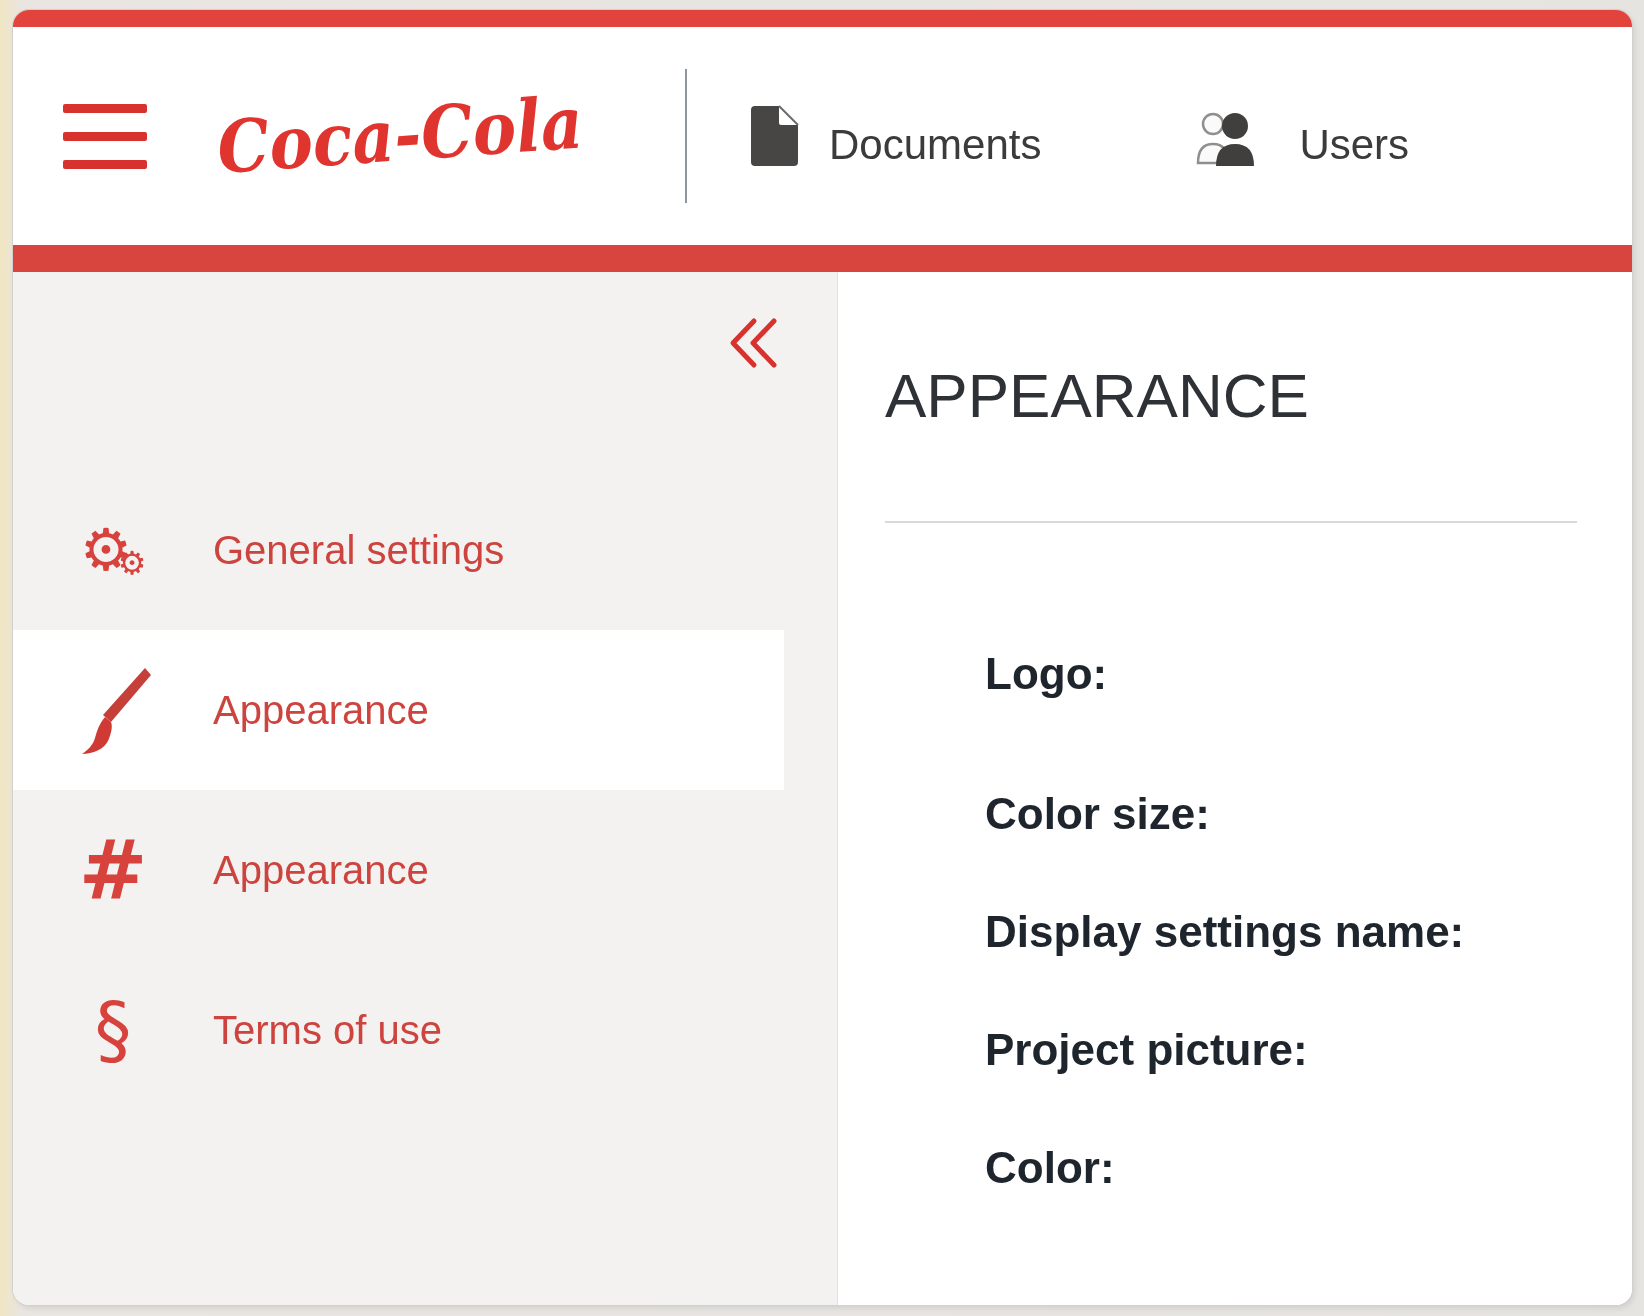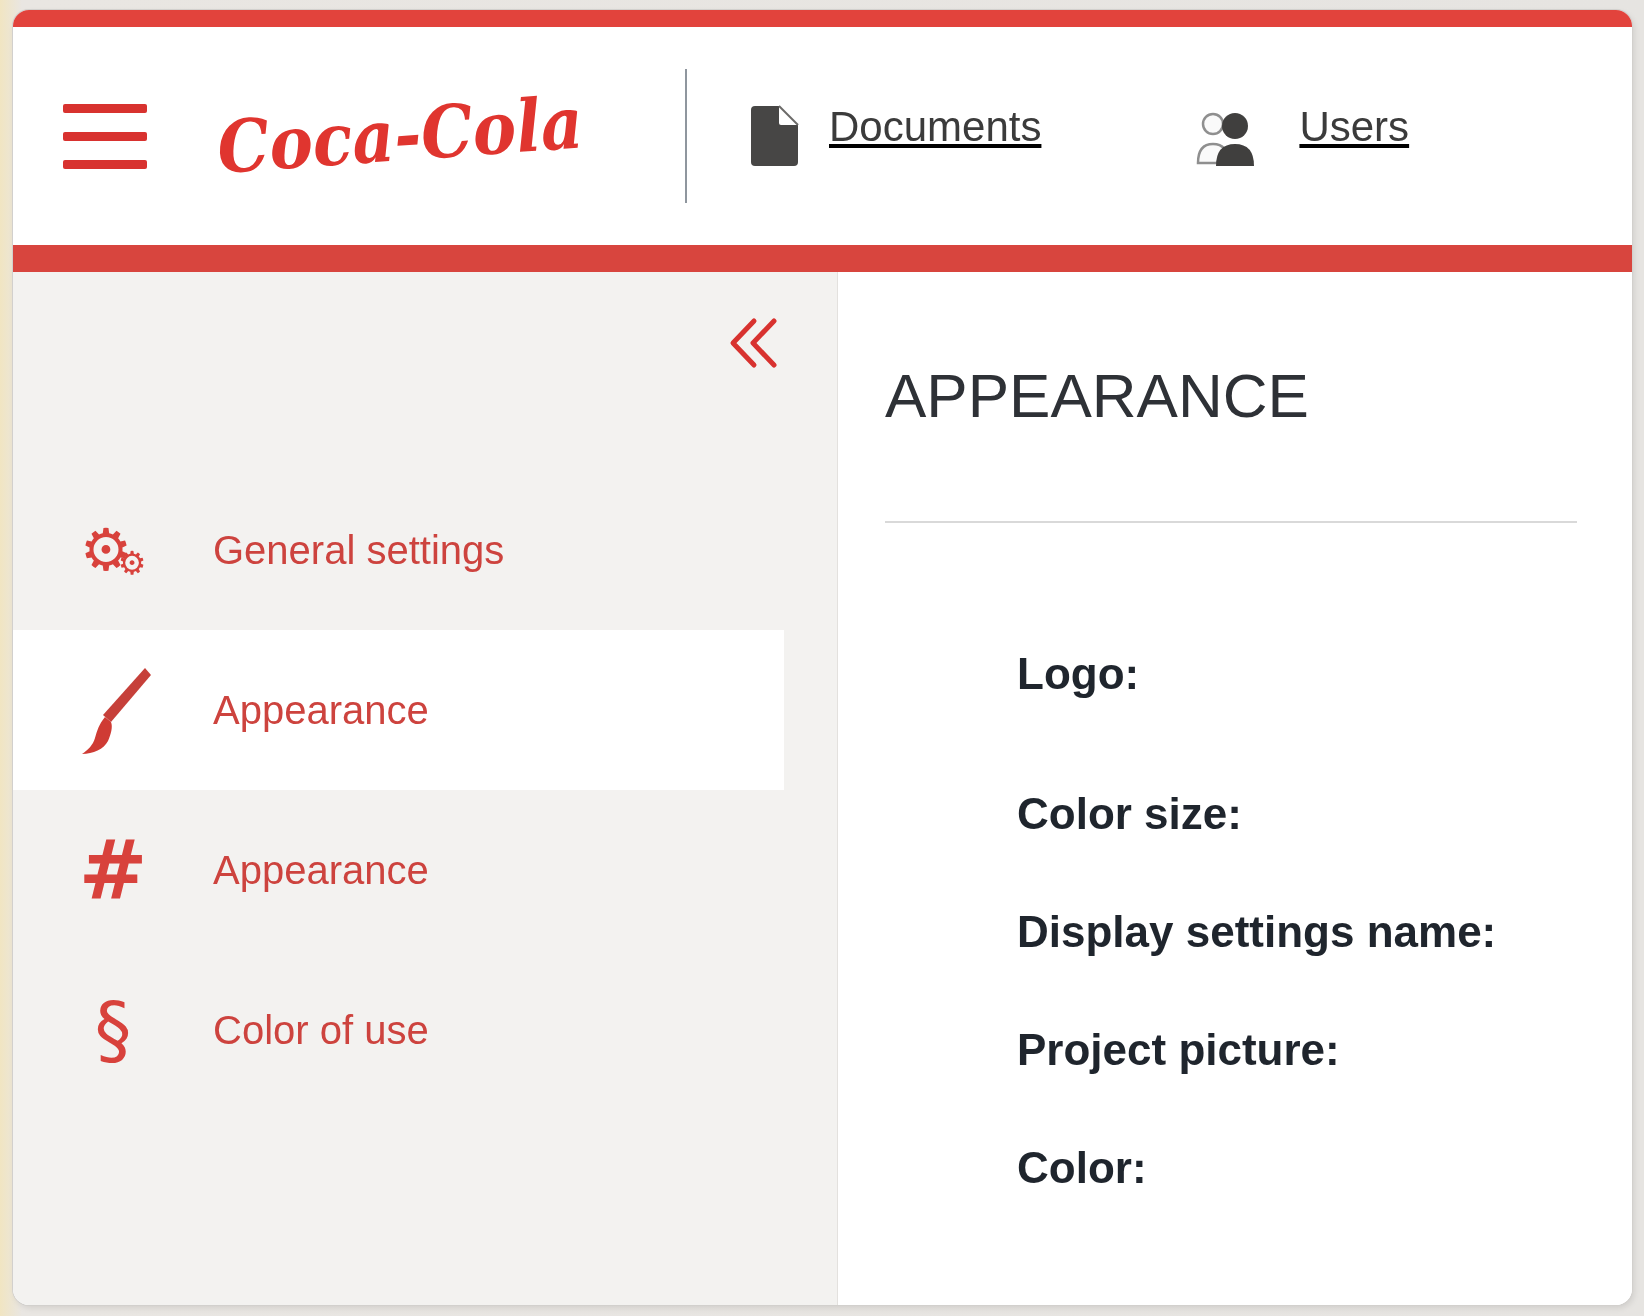--- a/index.html
+++ b/index.html
@@ -29,7 +29,7 @@
   .header-divider {
     width:2px; height:134px; background:#8f969e; margin-left:92px; flex:none;
   }
-  .nav-item { display:flex; align-items:flex-start; cursor:pointer;text-decoration:underline; }
+  .nav-item { display:flex; align-items:flex-end; cursor:pointer; }
   .nav-item.documents { margin-left:58px; }
   .nav-item.users { margin-left:153px;gap:11px; }
   .nav-icon { flex:none; display:flex; align-items:center; }

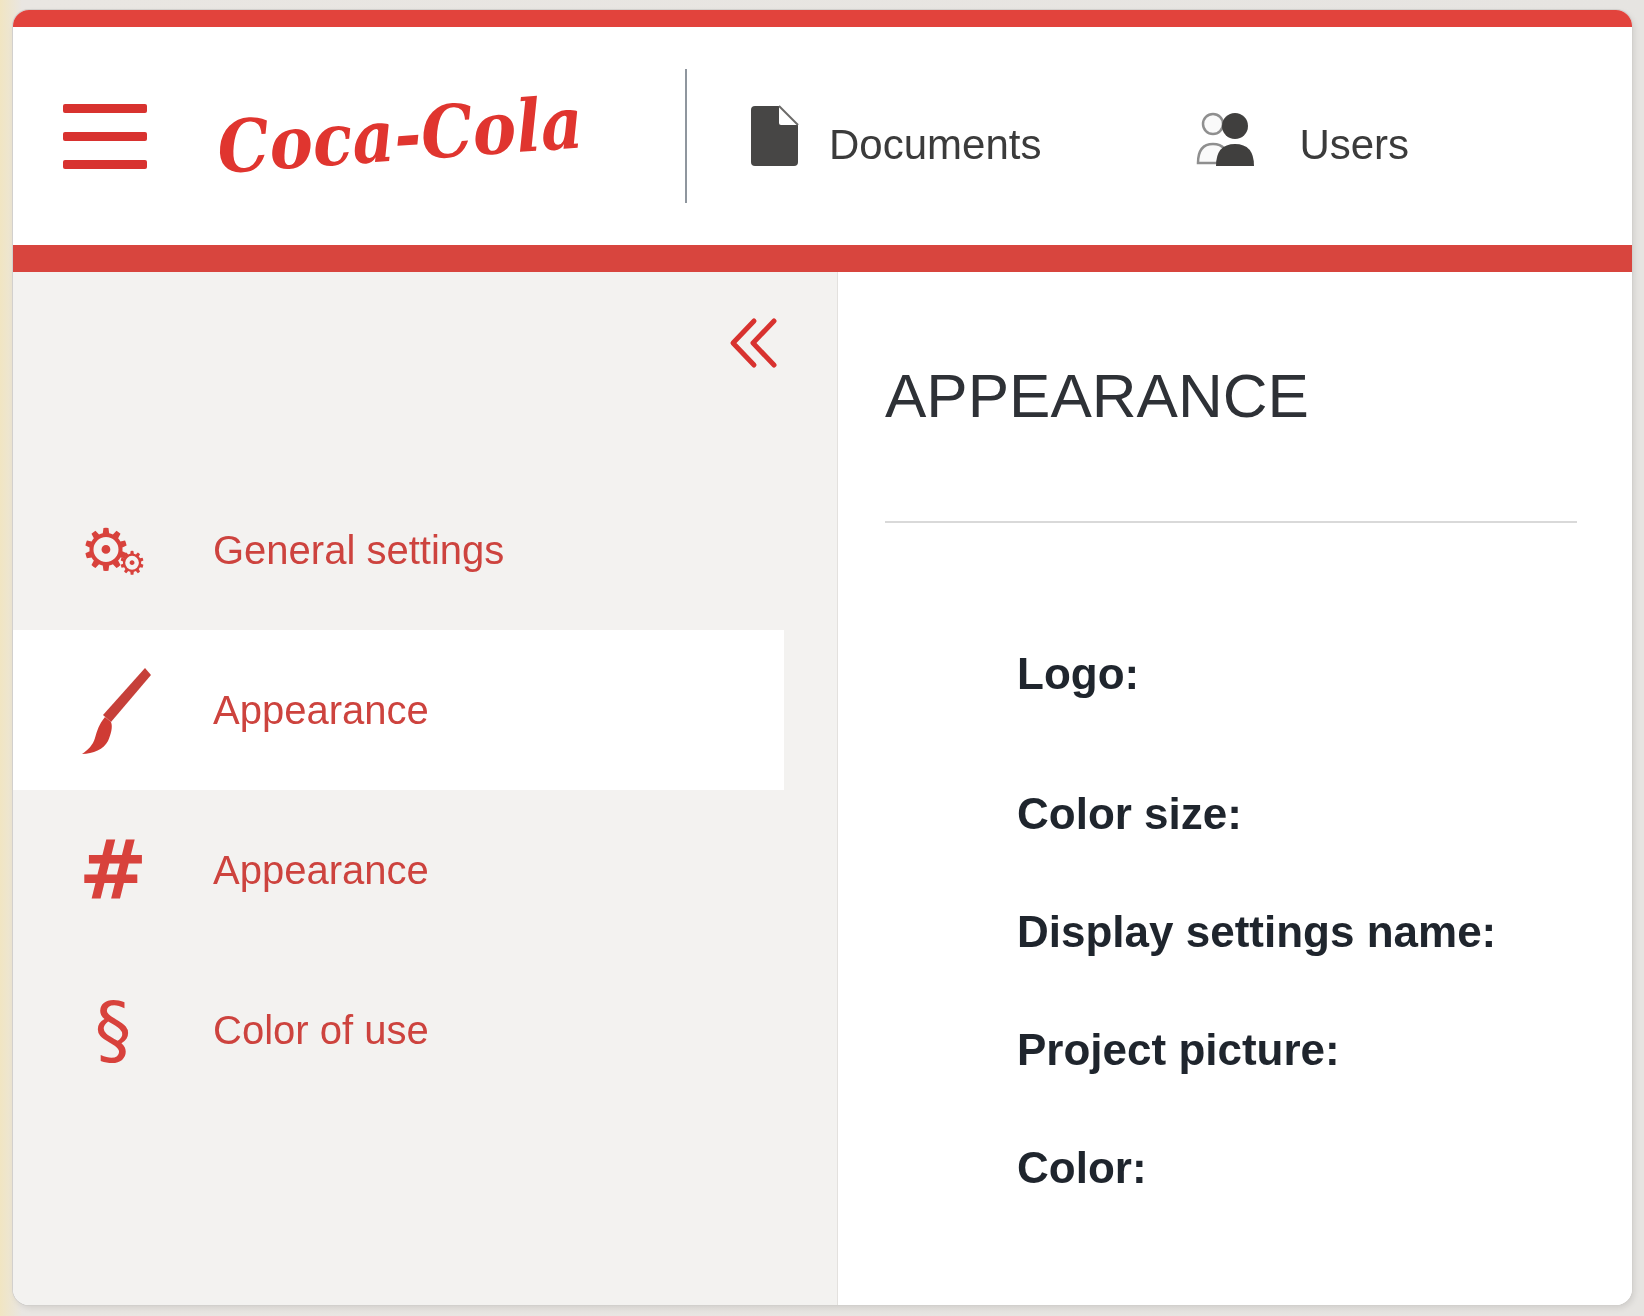--- a/index.html
+++ b/index.html
@@ -68,7 +68,7 @@
     color:#2e3136; letter-spacing:0px; line-height:1.15;
   }
   .title-divider { height:2px; background:#d9d9d9; margin:90px 55px 0 47px; }
-  .fields { margin-top:126px; padding-left:147px;margin-left:32px; }
+  .fields { margin-top:126px; padding-left:147px; }
   .field-label {
     font-size:44px; line-height:50px; font-weight:700; color:#1f252d;
     margin-bottom:68px; white-space:nowrap;

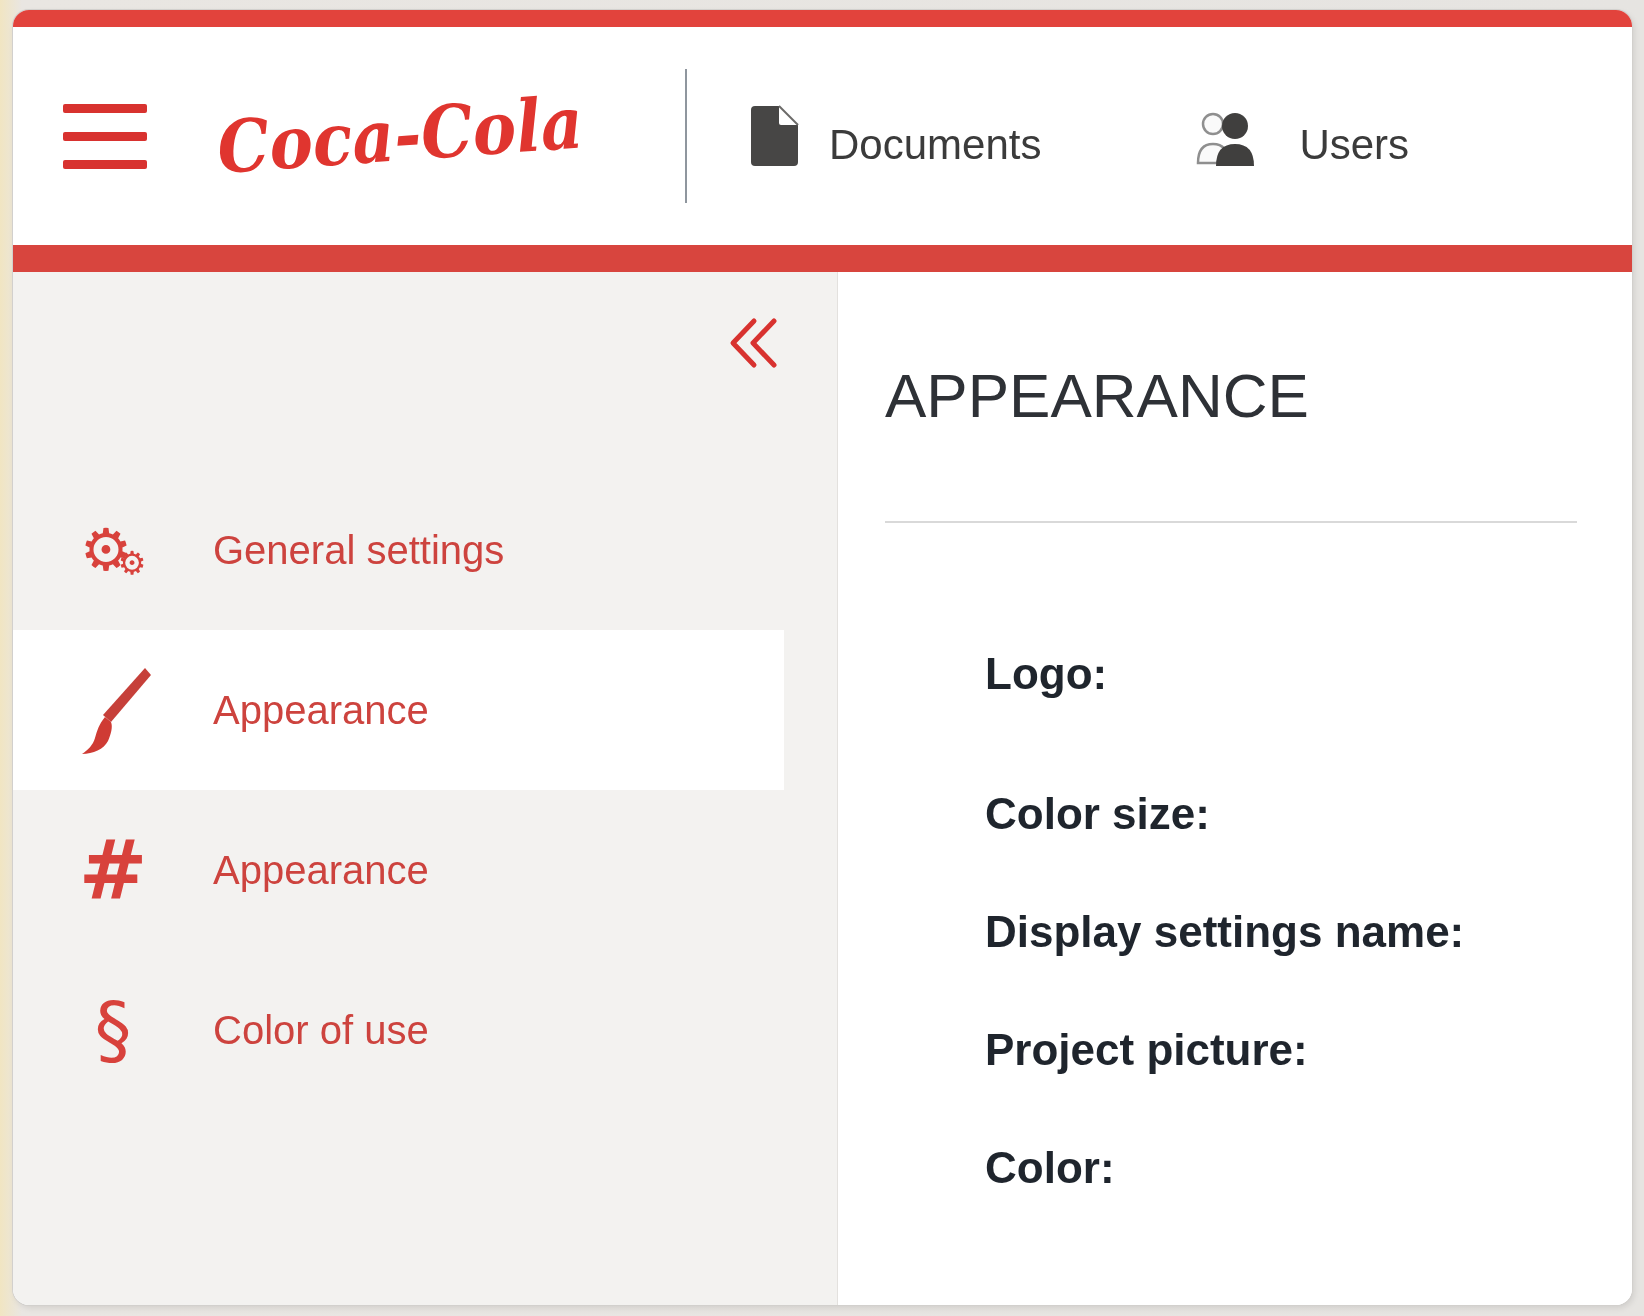--- a/index.html
+++ b/index.html
@@ -167,7 +167,7 @@
           <span class="mi-icon">
             <span class="section-glyph">§</span>
           </span>
-          <span class="mi-label">Color of use</span>
+          <span class="mi-label">Terms of use</span>
         </div>
 
       </div>

